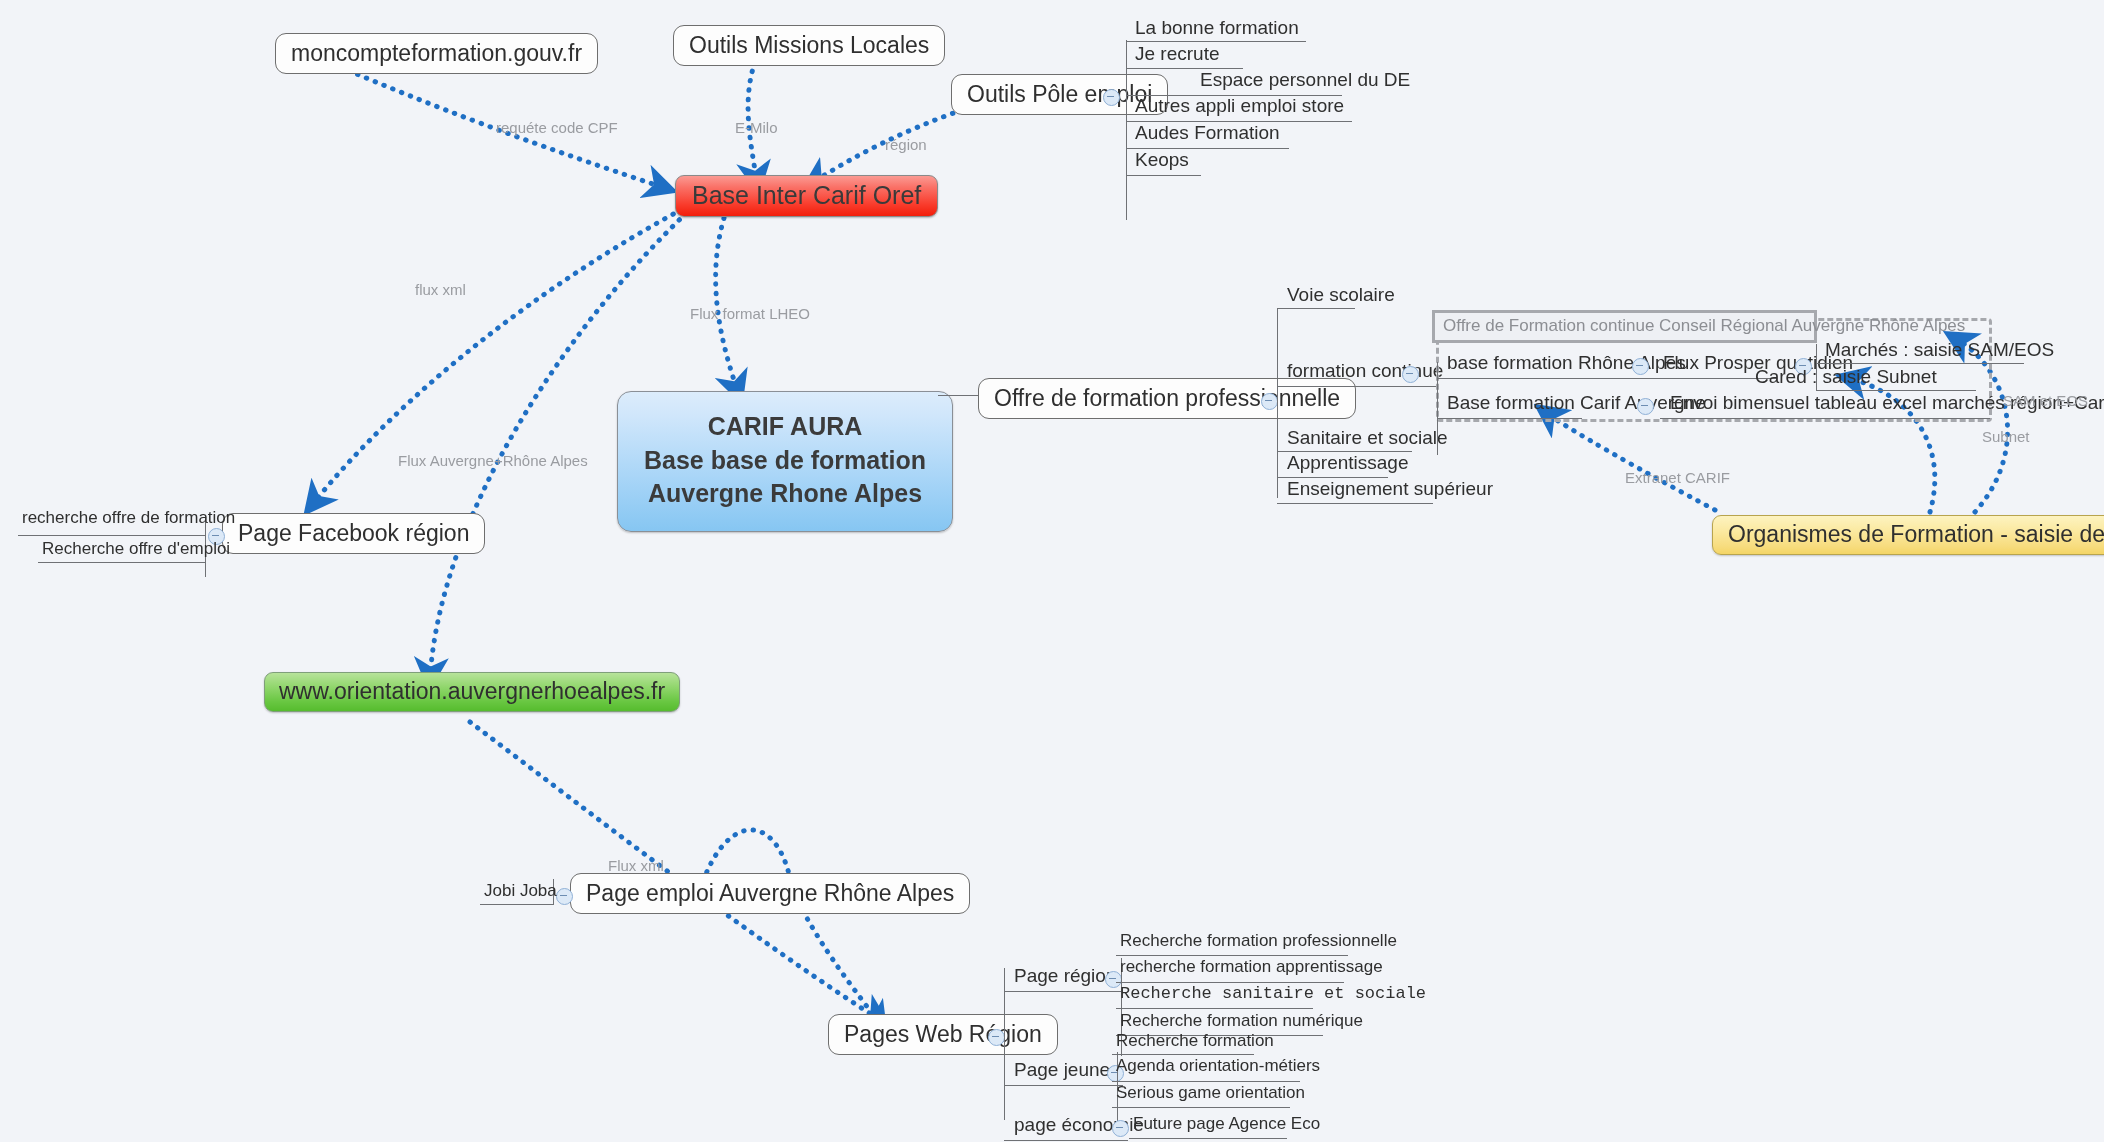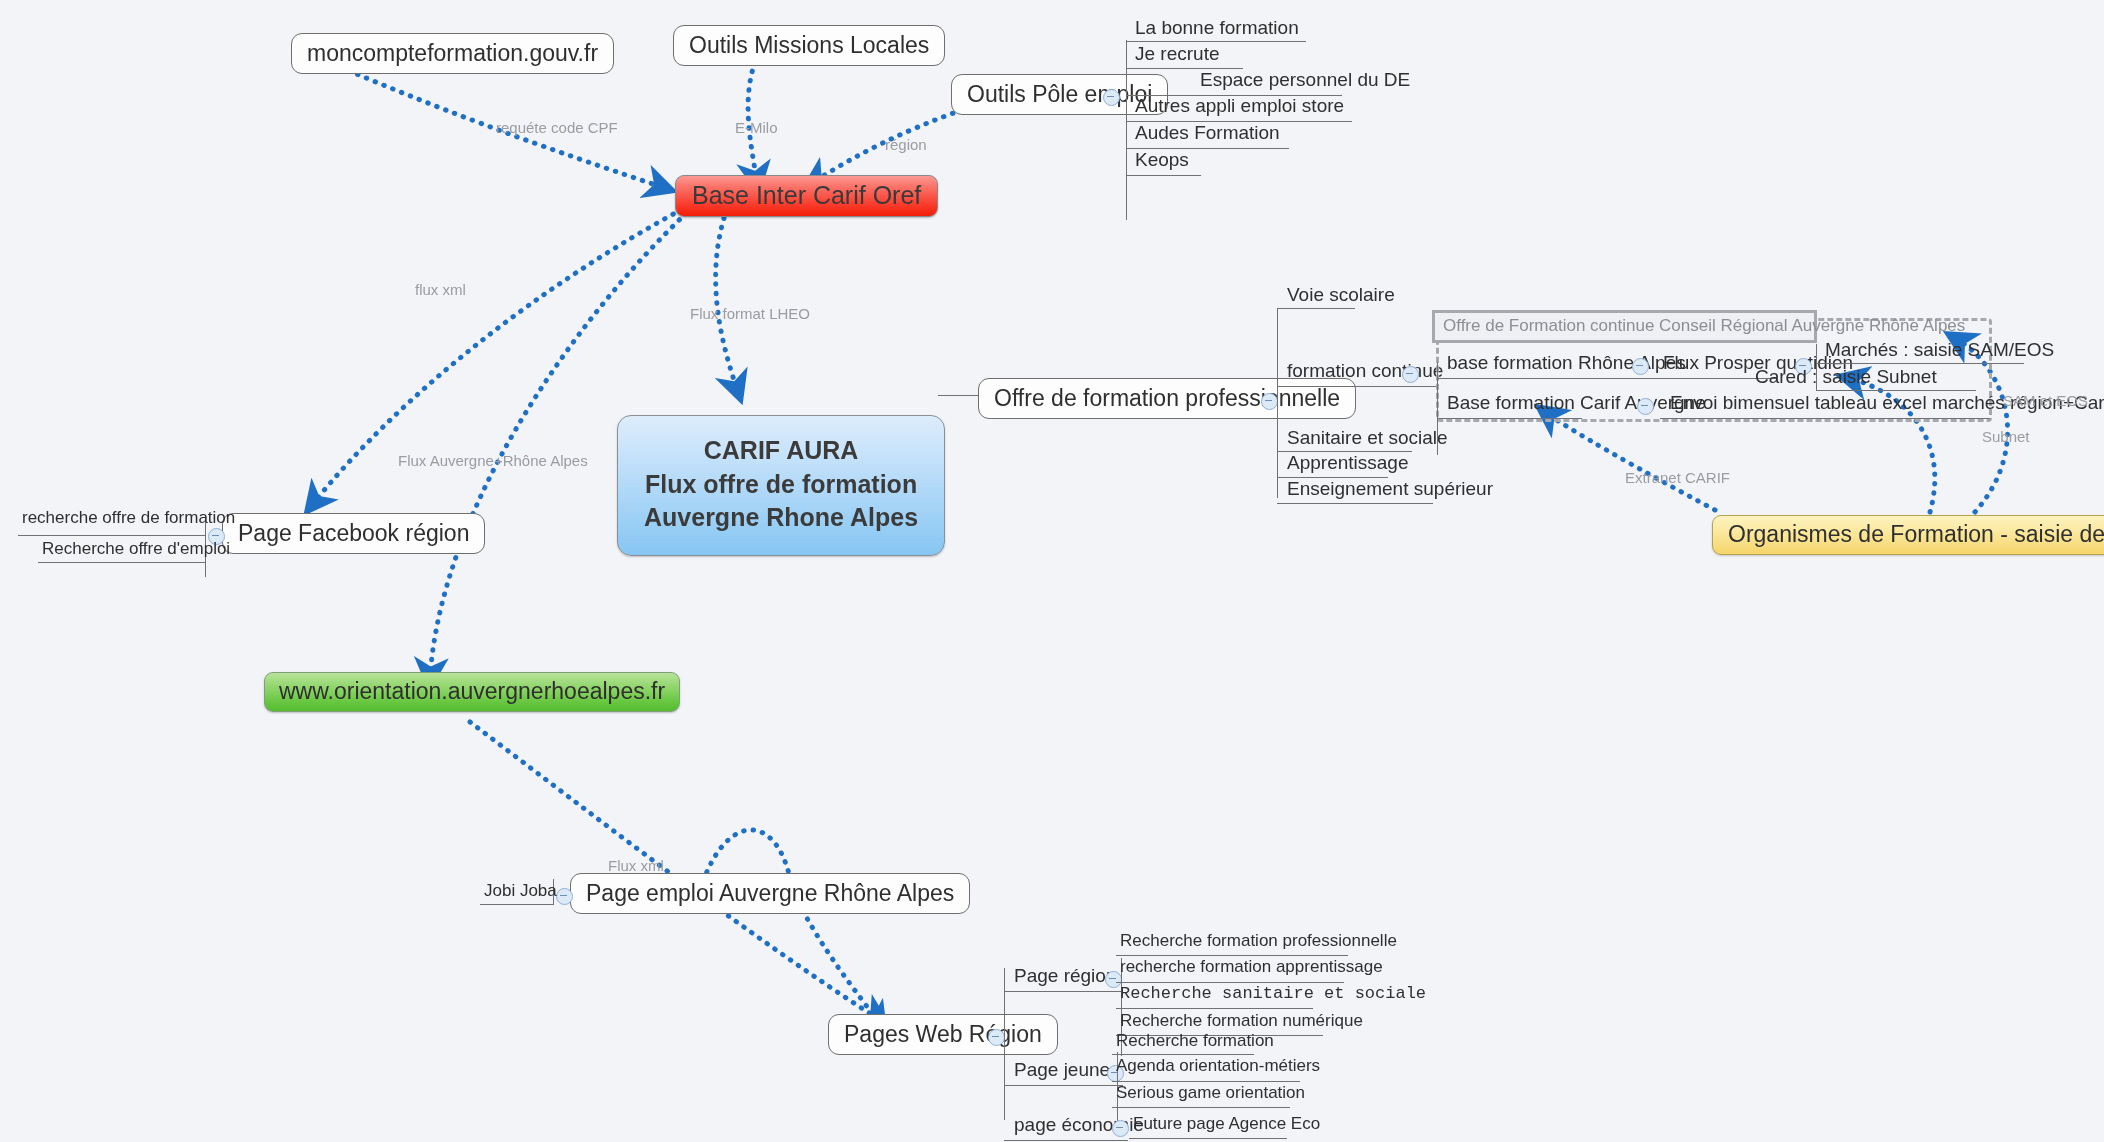--- a/index.html
+++ b/index.html
@@ -114,7 +114,7 @@
     </g>
   </svg>
 
-  <div class="node bubble" style="left:275px;top:33px;margin-left:16px;">moncompteformation.gouv.fr</div>
+  <div class="node bubble" style="left:275px;top:33px;">moncompteformation.gouv.fr</div>
 
   <div class="elabel" style="left:496px;top:119px;">requéte code CPF</div>
 

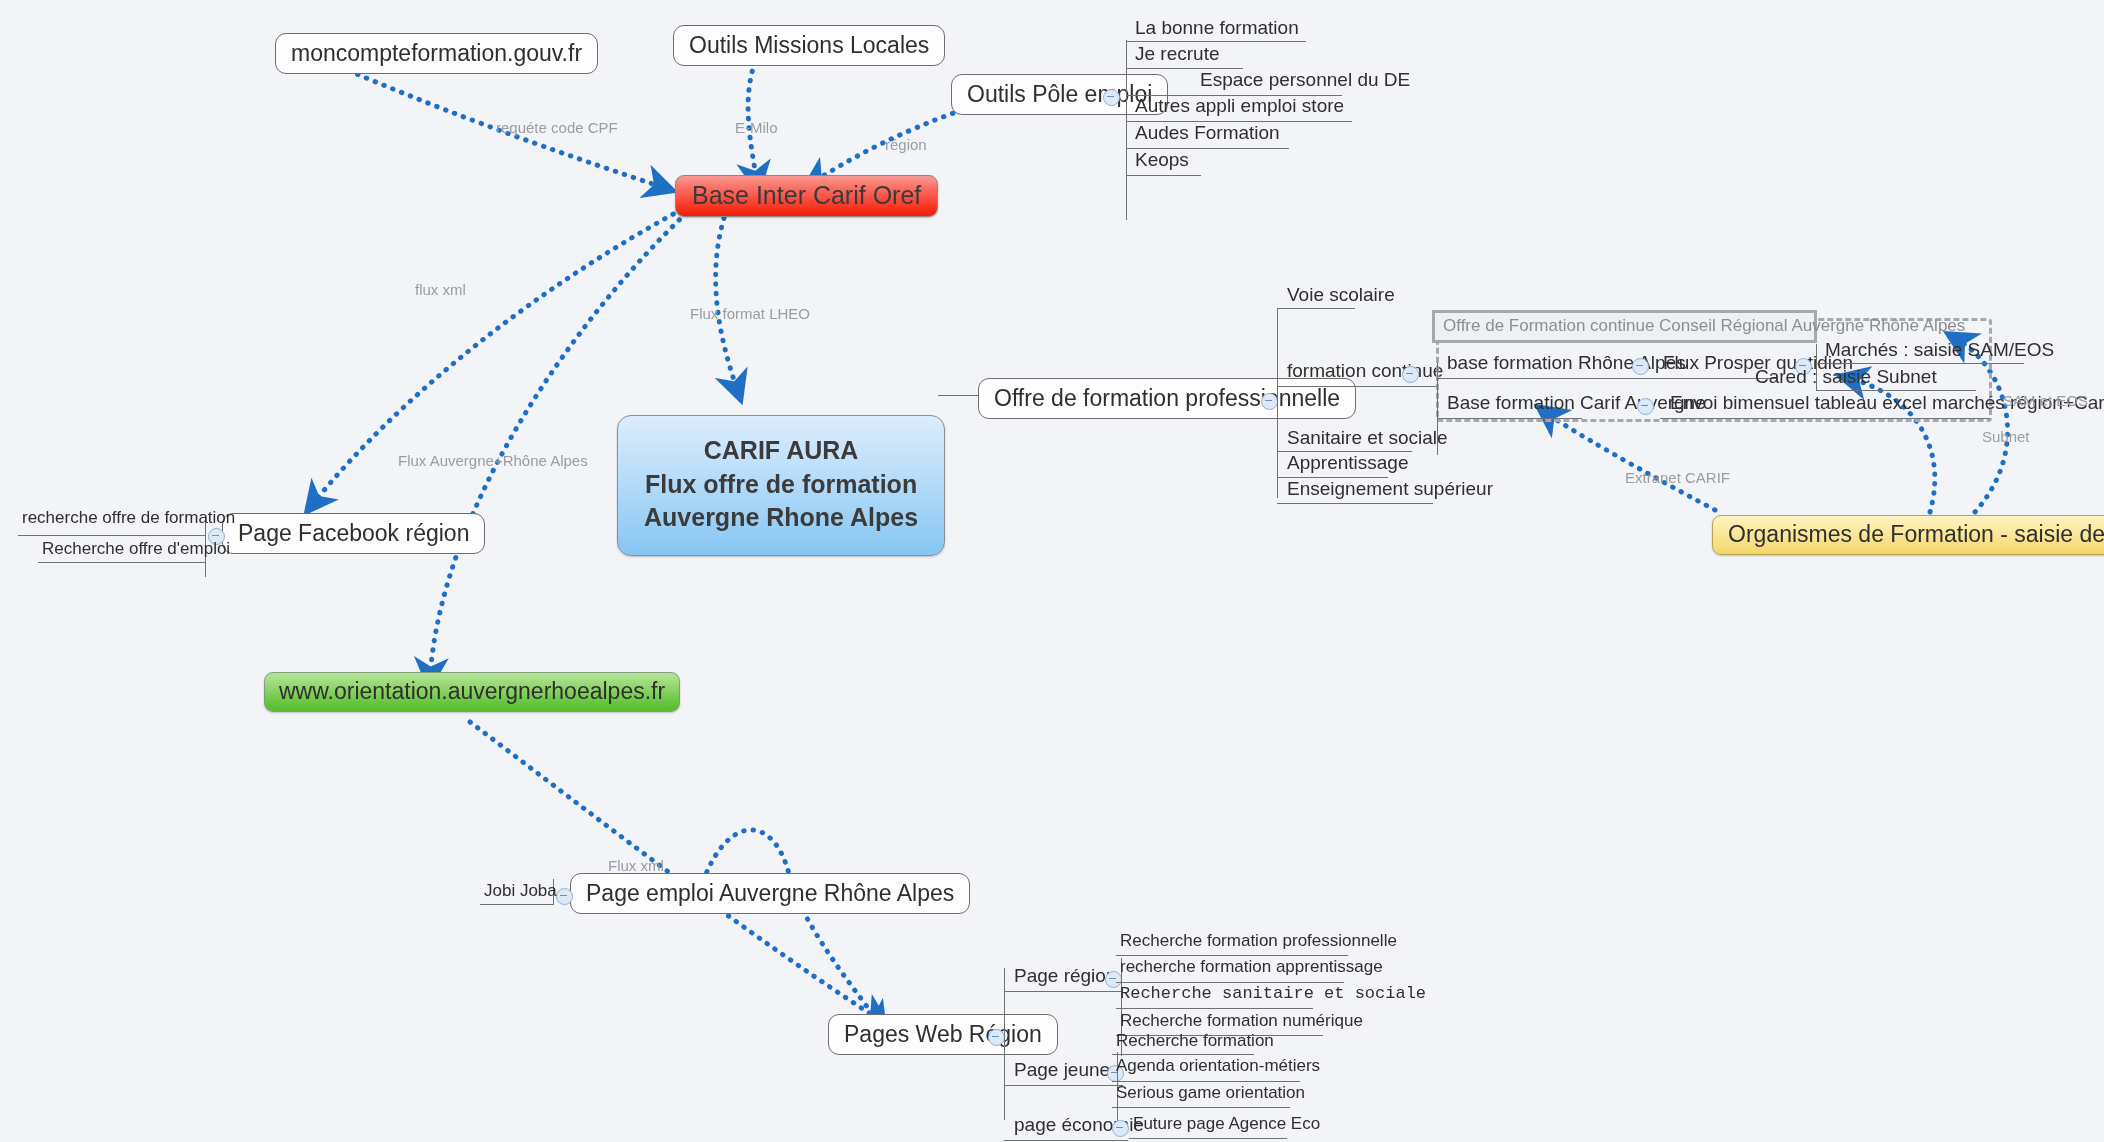--- a/index.html
+++ b/index.html
@@ -157,7 +157,7 @@
 
   <div class="elabel" style="left:398px;top:452px;">Flux Auvergne+Rhône Alpes</div>
 
-  <div class="node bubble center" style="left:617px;top:391px;margin-top:24px;">
+  <div class="node bubble center" style="left:617px;top:391px;">
     <div>CARIF AURA</div>
     <div>Flux offre de formation</div>
     <div>Auvergne Rhone Alpes</div>

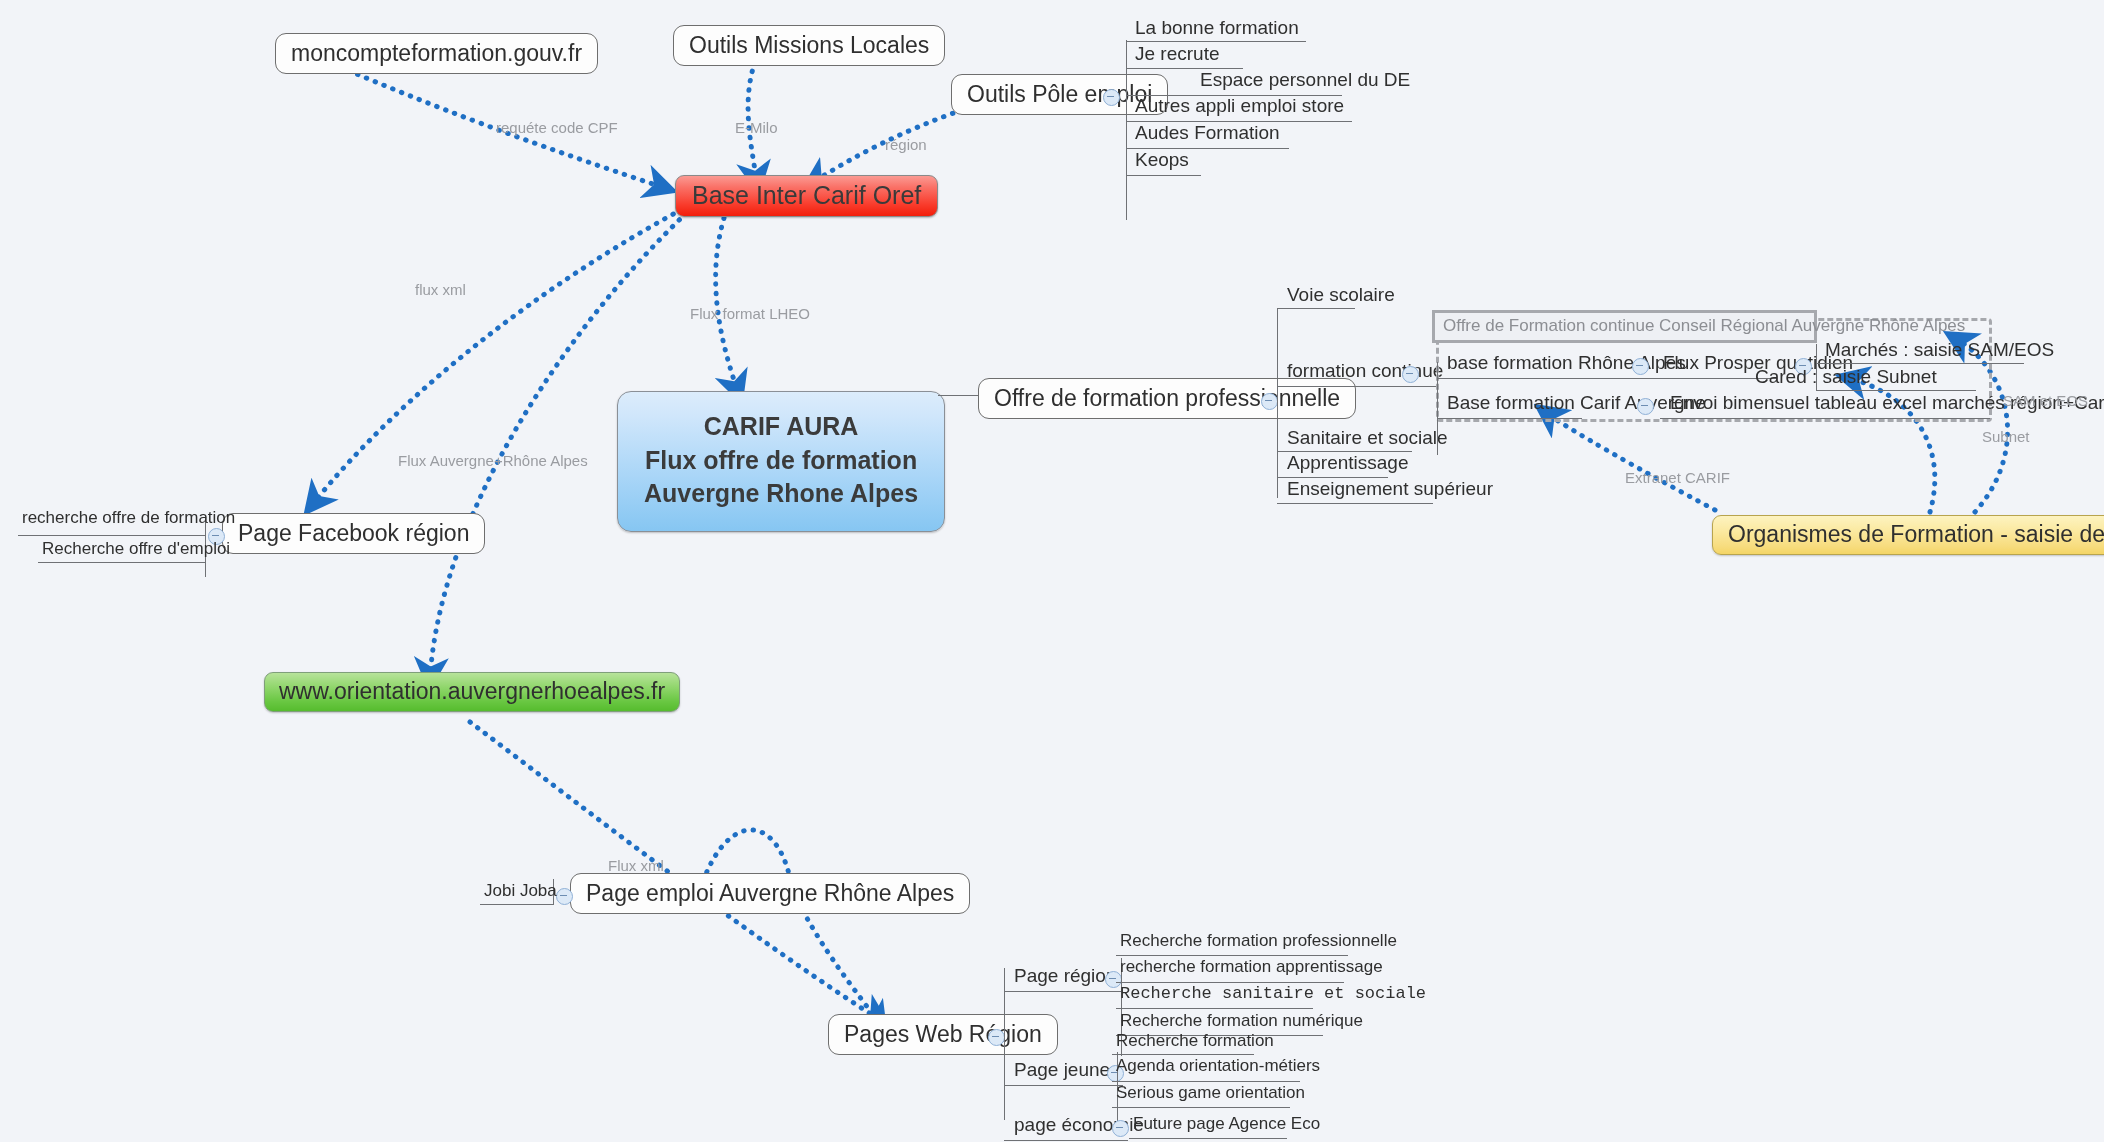--- a/index.html
+++ b/index.html
@@ -159,7 +159,7 @@
 
   <div class="node bubble center" style="left:617px;top:391px;">
     <div>CARIF AURA</div>
-    <div>Flux offre de formation</div>
+    <div>Base base de formation</div>
     <div>Auvergne Rhone Alpes</div>
   </div>
 

